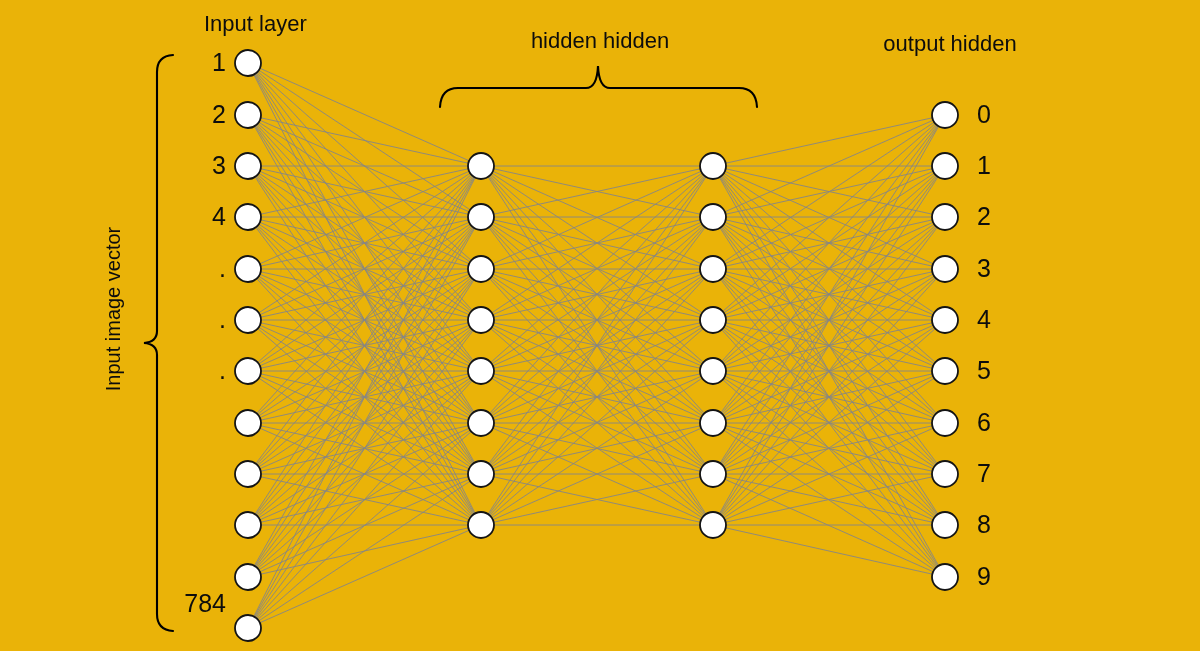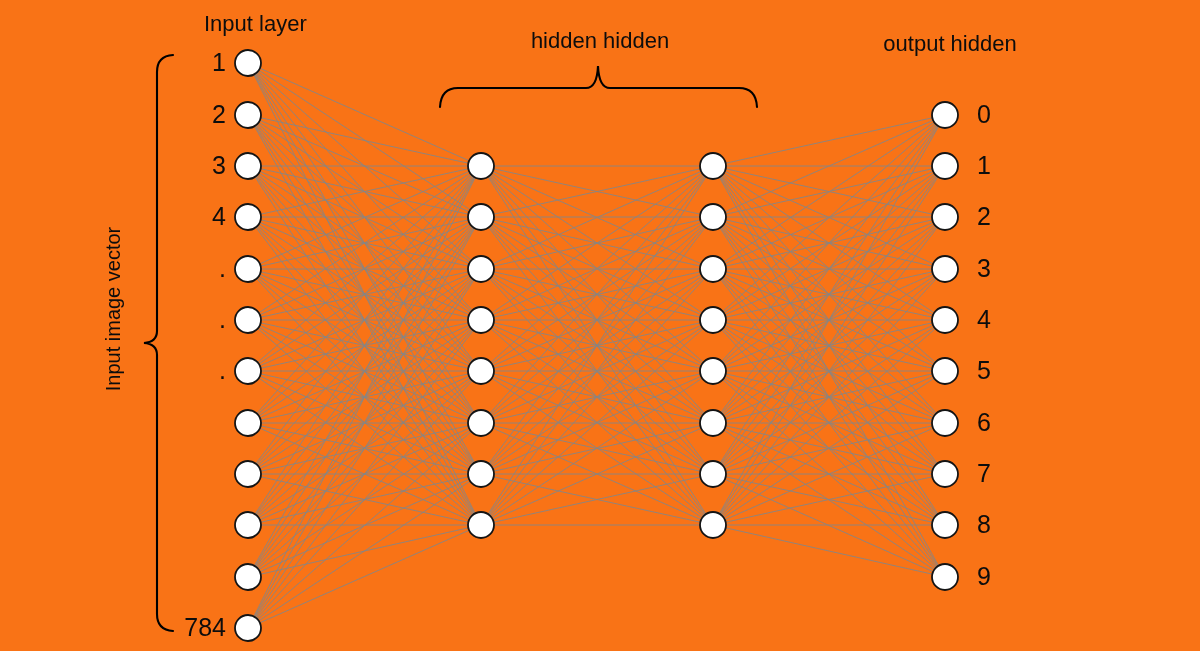--- a/index.html
+++ b/index.html
@@ -7,7 +7,7 @@
     position: relative;
     width: 1200px;
     height: 651px;
-    background: #f97316;
+    background: #eab308;
     overflow: hidden;
     font-family: "Liberation Sans", sans-serif;
     color: #000000;

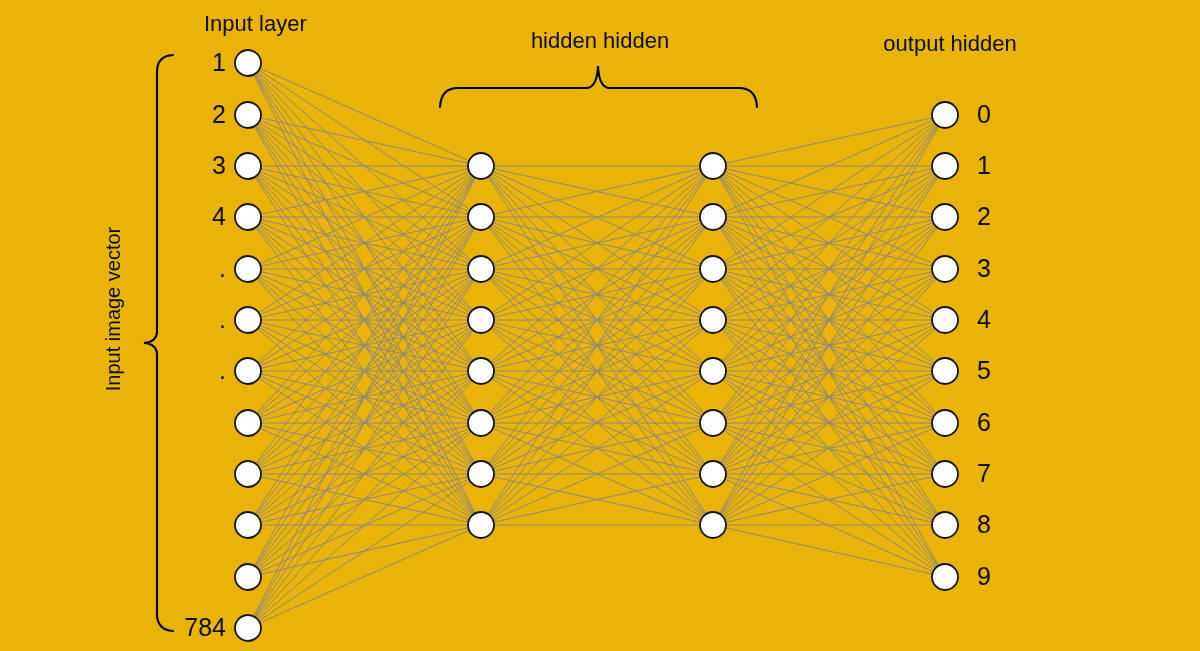--- a/index.html
+++ b/index.html
@@ -350,7 +350,7 @@
       <div class="node-label" style="top: 269px; right: 974px;">.</div>
       <div class="node-label" style="top: 320px; right: 974px;">.</div>
       <div class="node-label" style="top: 371px; right: 974px;">.</div>
-      <div class="node-label" style="top: 628px; right: 974px; text-align: center;">784</div>
+      <div class="node-label" style="top: 604px; right: 974px; text-align: center;">784</div>
       <div class="node-label" style="top: 115px; left: 977px;">0</div>
       <div class="node-label" style="top: 166px; left: 977px;">1</div>
       <div class="node-label" style="top: 217px; left: 977px;">2</div>

